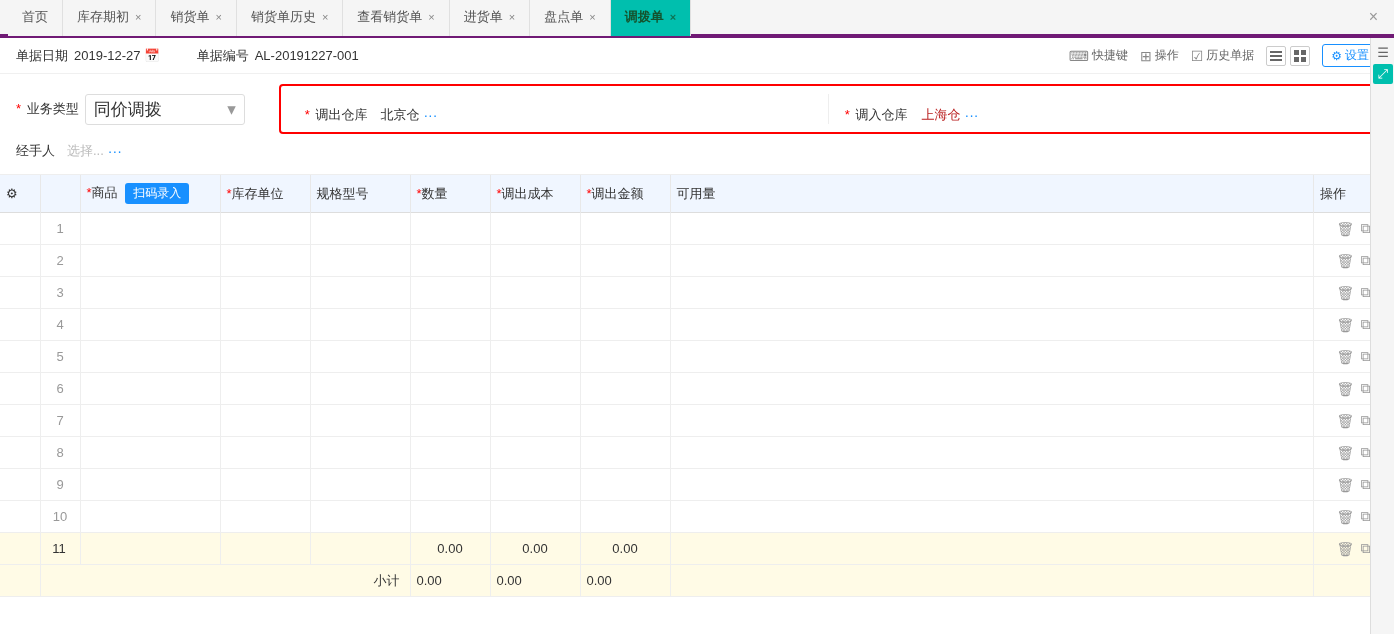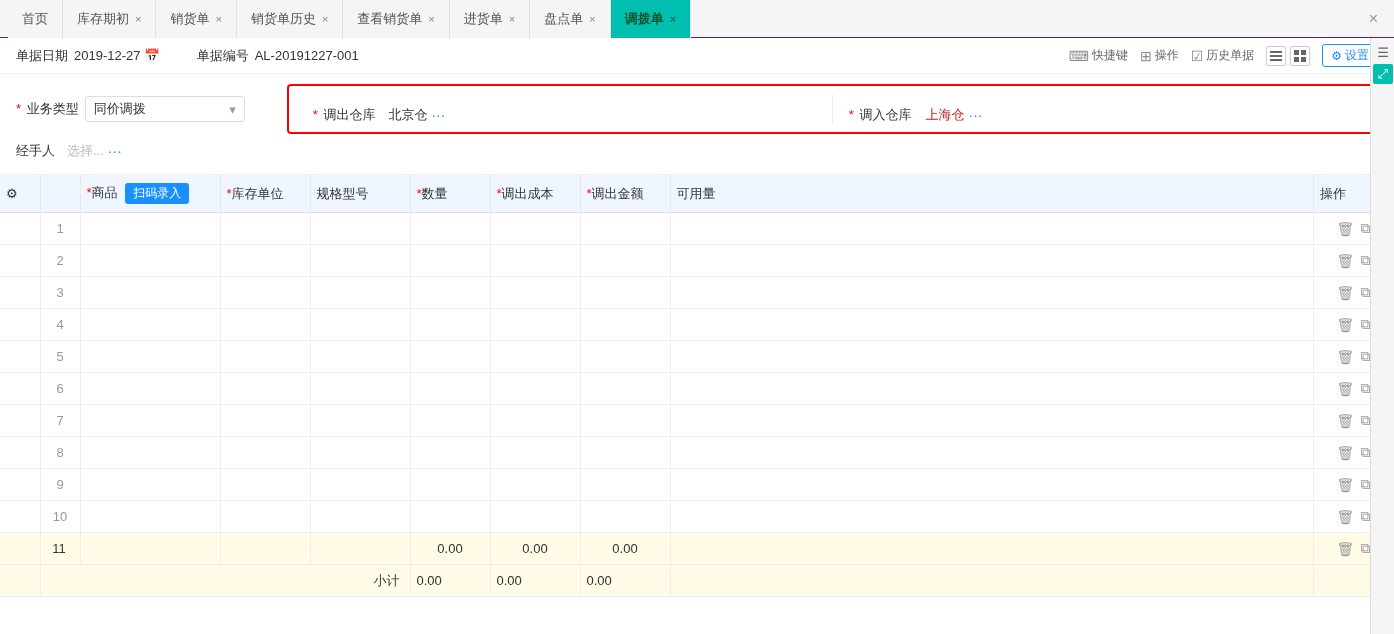--- a/index.html
+++ b/index.html
@@ -9,7 +9,7 @@
     .tab-bar {
       display: flex; align-items: center;
       background: #f5f5f5;
-      border-bottom: 1px solid #701a75;
+      border-bottom: 4px solid #701a75;
       height: 38px;
       padding: 12px 8px;
     }

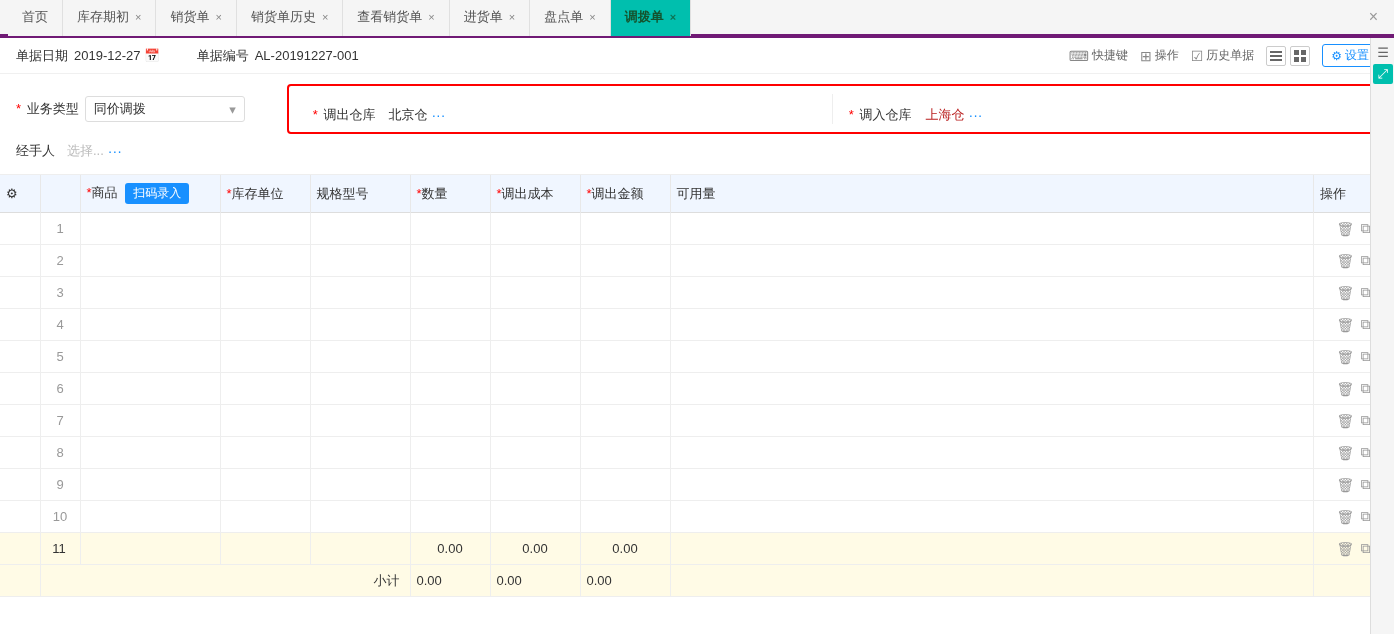--- a/index.html
+++ b/index.html
@@ -53,7 +53,7 @@
       align-items: center;
       margin-bottom: 8px;
       flex-wrap: wrap;
-      gap: 12px;
+      gap: 4px;
     }
     .form-field {
       display: flex;

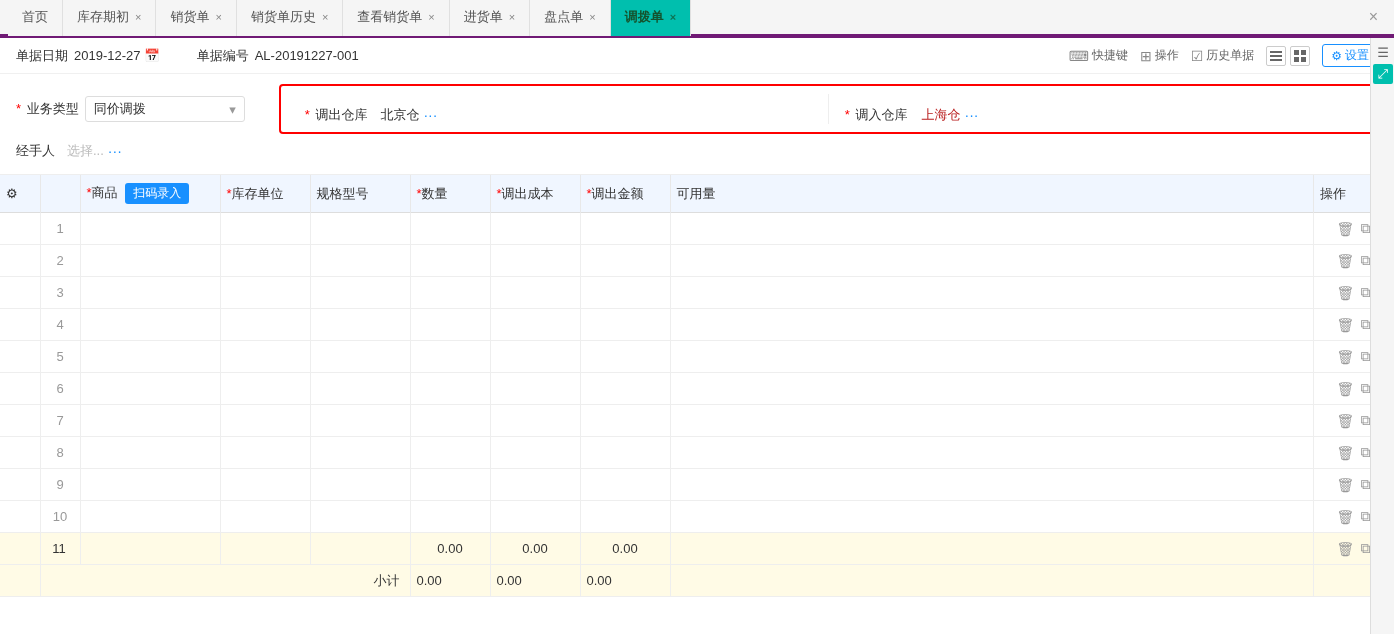--- a/index.html
+++ b/index.html
@@ -86,7 +86,7 @@
       background: #fff;
       cursor: pointer;
       min-width: 100px;
-      font-size: 13px;
+      font-size: 17px;
     }
     .dropdown-btn .arrow {
       margin-left: auto;

